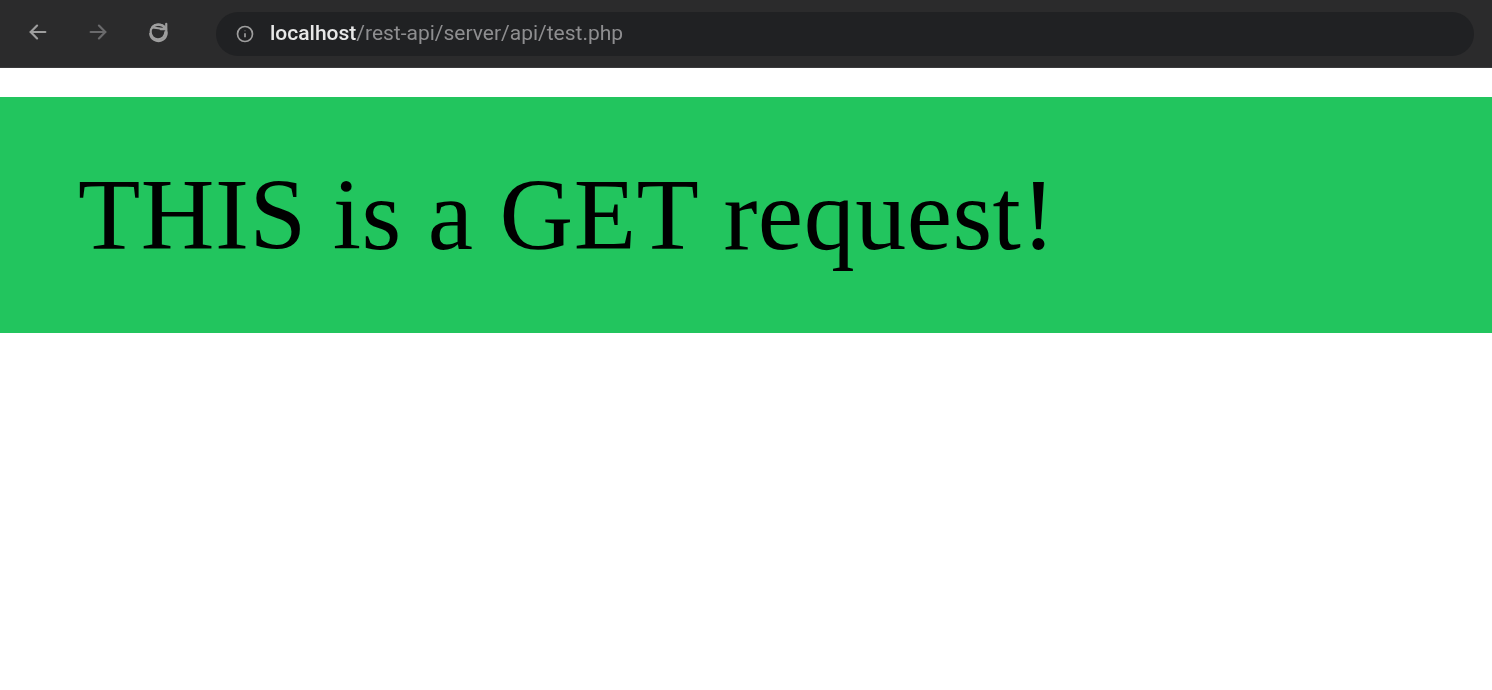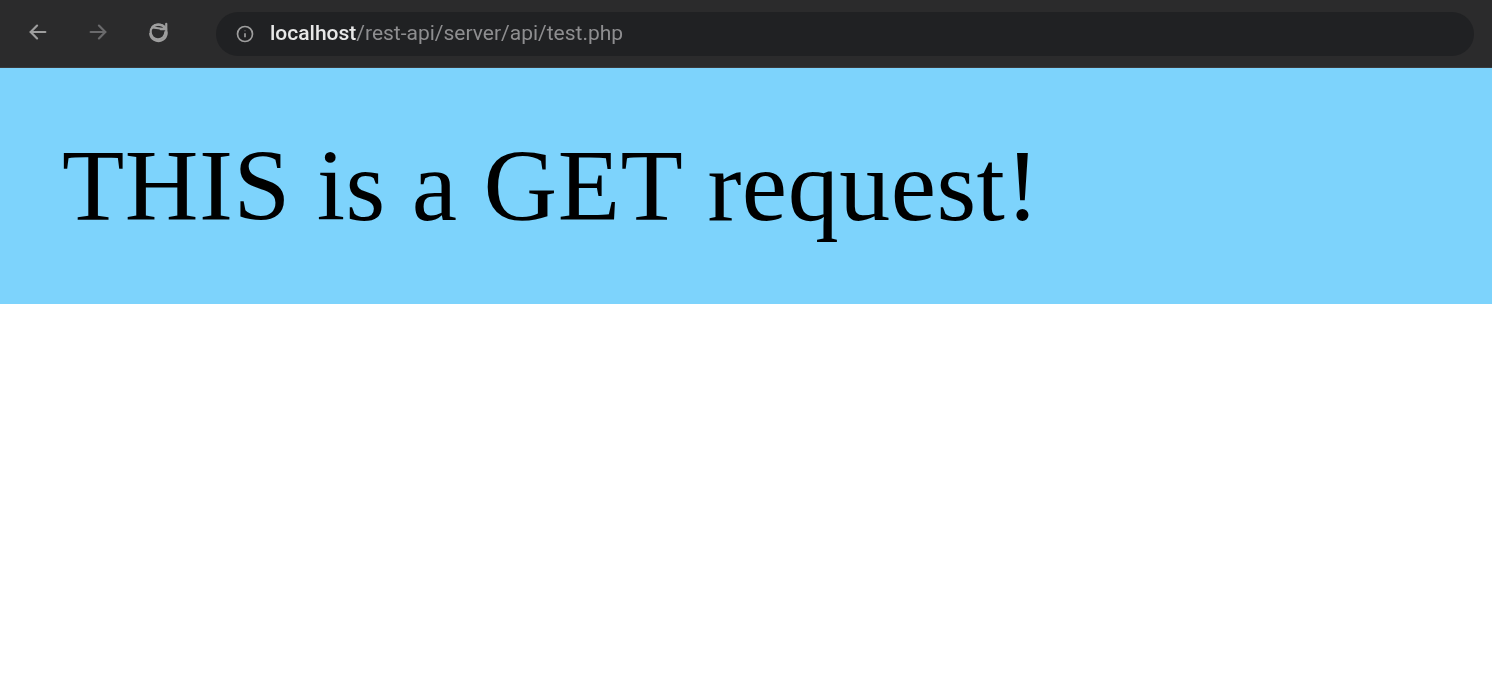--- a/index.html
+++ b/index.html
@@ -89,8 +89,9 @@
       color: #8e8e90;
     }
     .page-content {
-      padding: 62px 62px;
-      background: #7dd3fc;
+      padding: 62px 78px;
+      background: #22c55e;
+      margin-top: 29px;
     }
     .page-heading {
       font-family: "Times New Roman", Times, serif;

